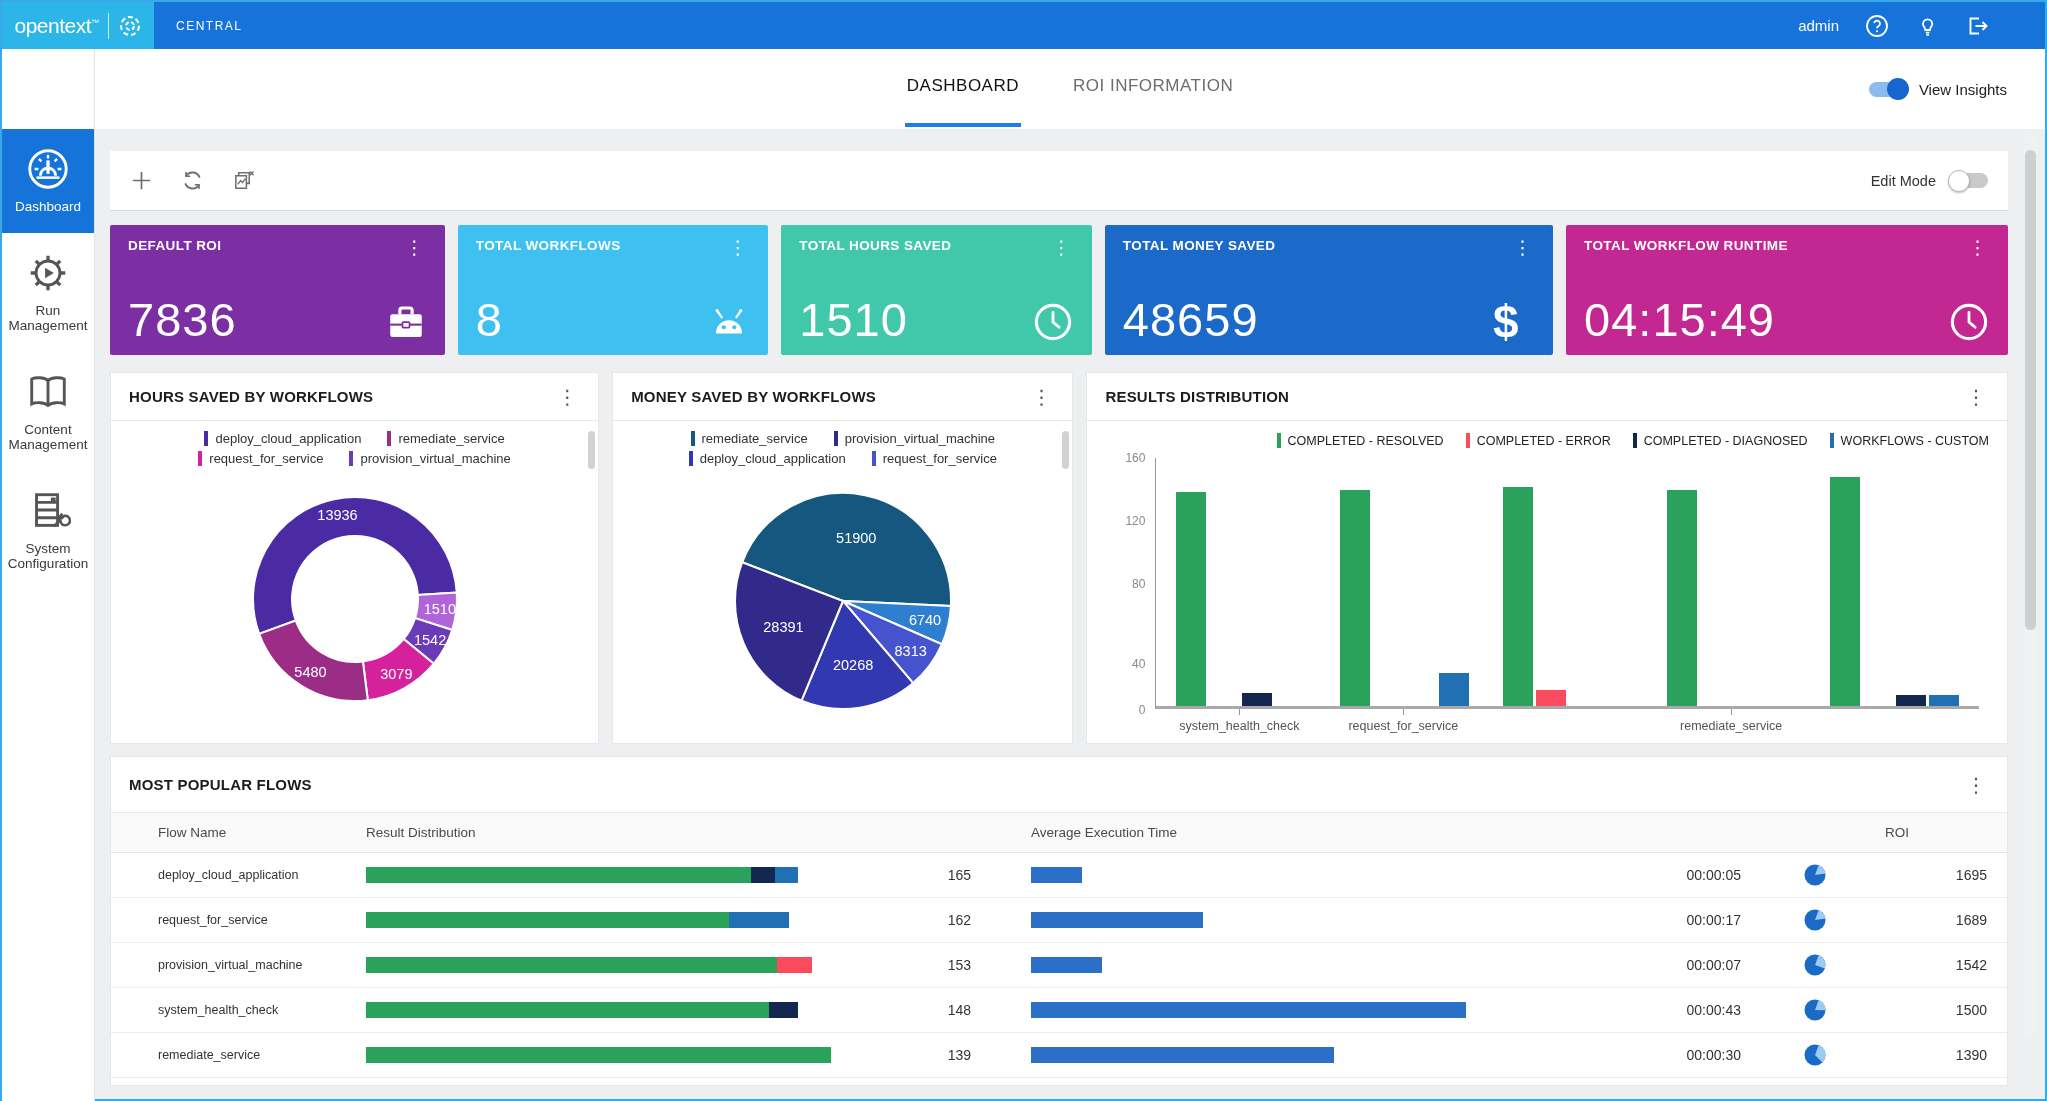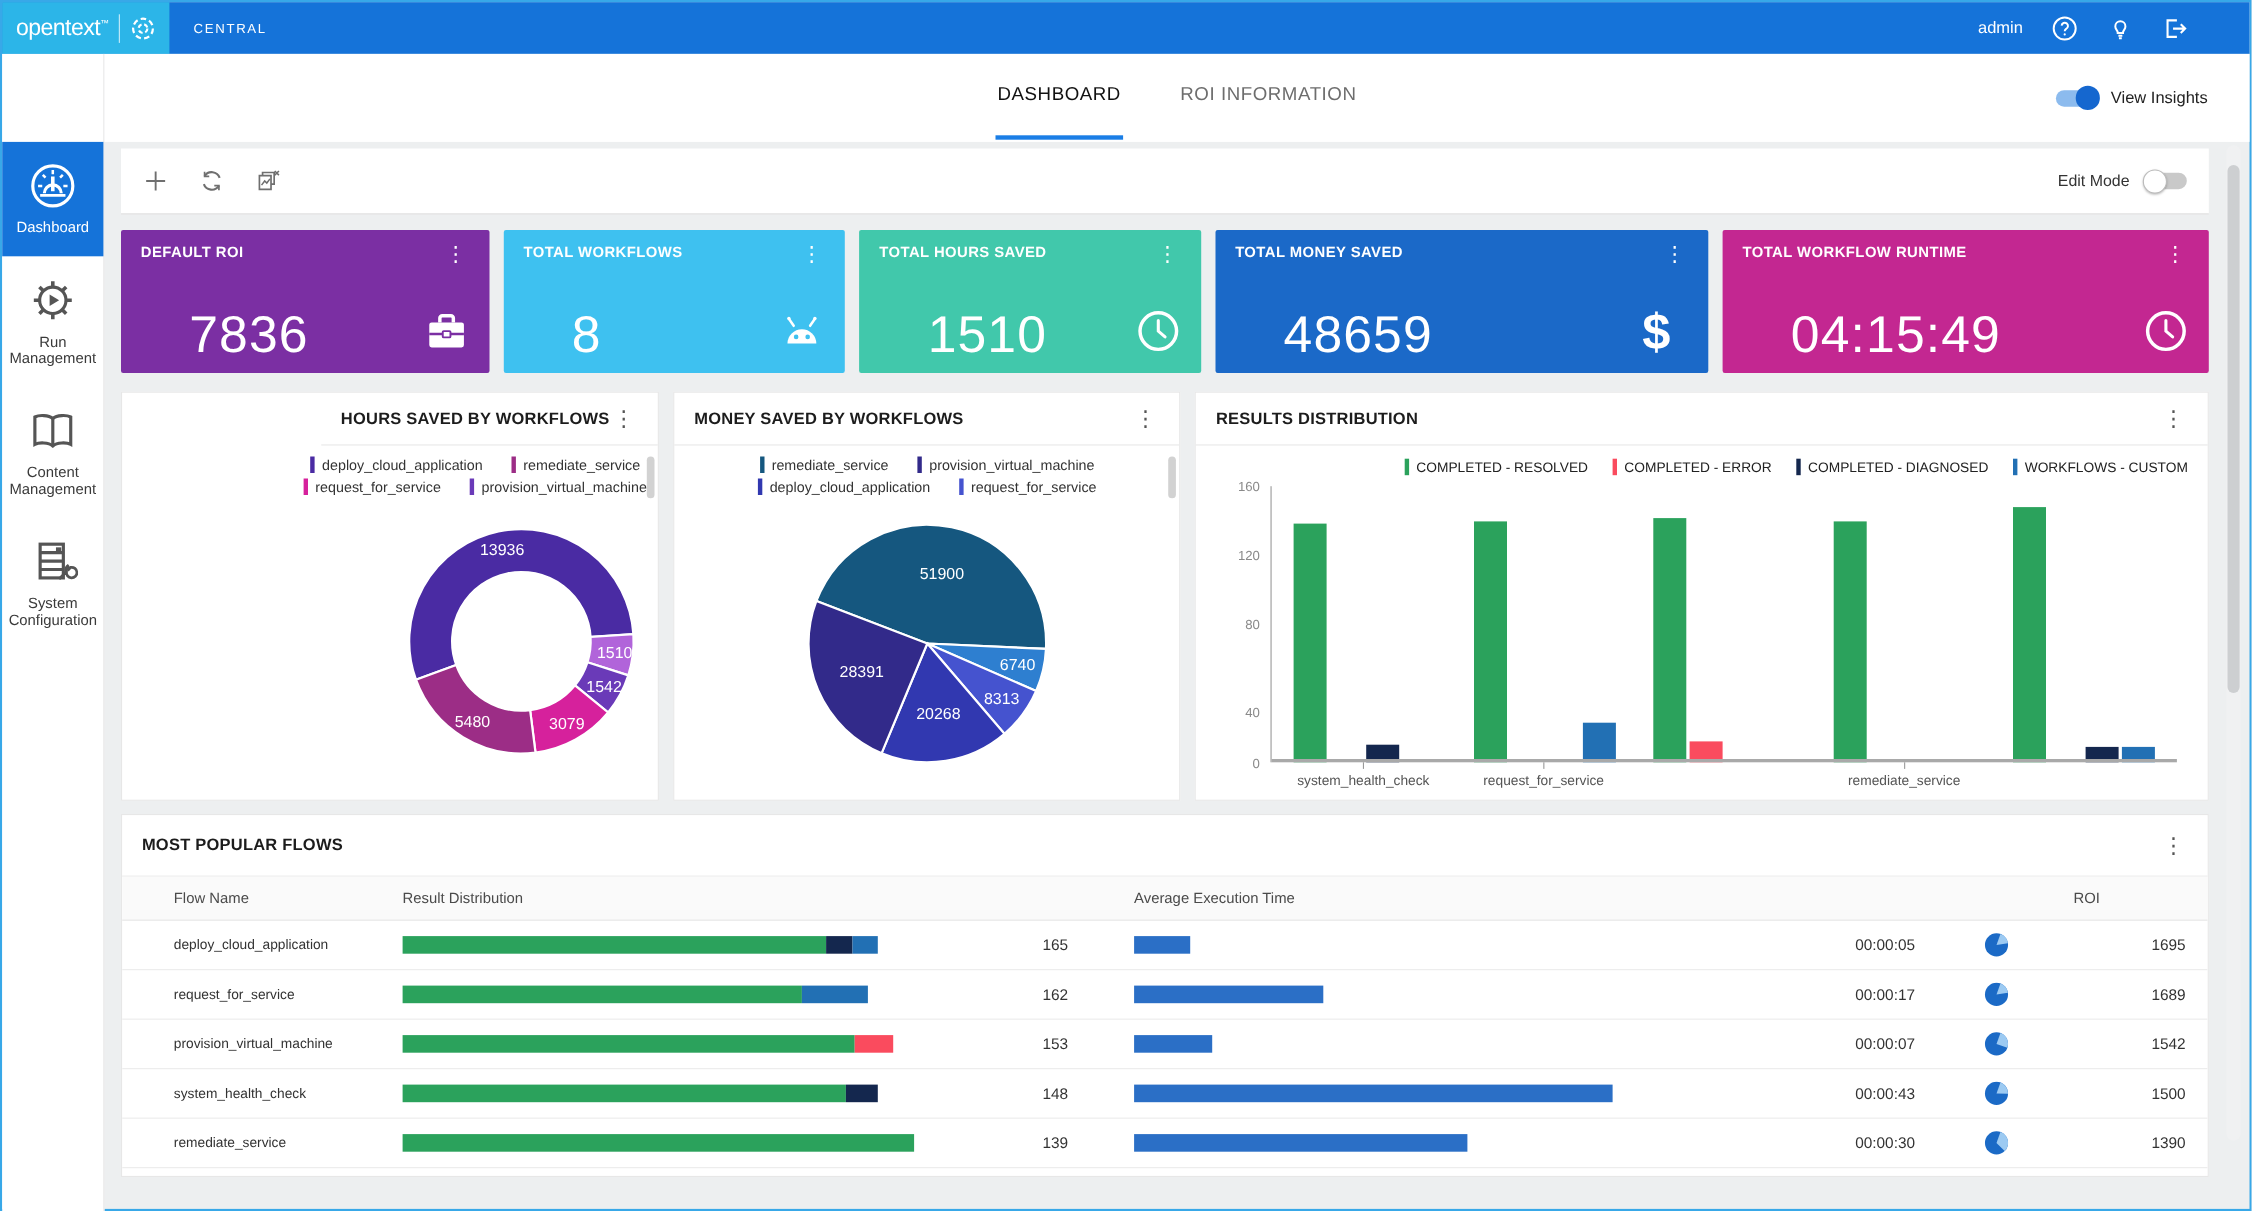--- a/index.html
+++ b/index.html
@@ -47,7 +47,7 @@
   .toggle.off .knob { left:-2px; background:#fff; border:1px solid #bbb; box-shadow:0 1px 2px rgba(0,0,0,.25); }
 
   
-  .content { flex:1; padding:6px 37px 0 15px; overflow:hidden; position:relative; }
+  .content { flex:1; padding:22px 37px 0 15px; overflow:hidden; position:relative; }
 
   .toolbar { background:#fff; height:60px; border-bottom:1px solid #d9d9d9; display:flex; align-items:center; padding:0 20px; gap:28px; }
   .tool-btn { width:23px; height:23px; color:#6f6f6f; cursor:pointer; }

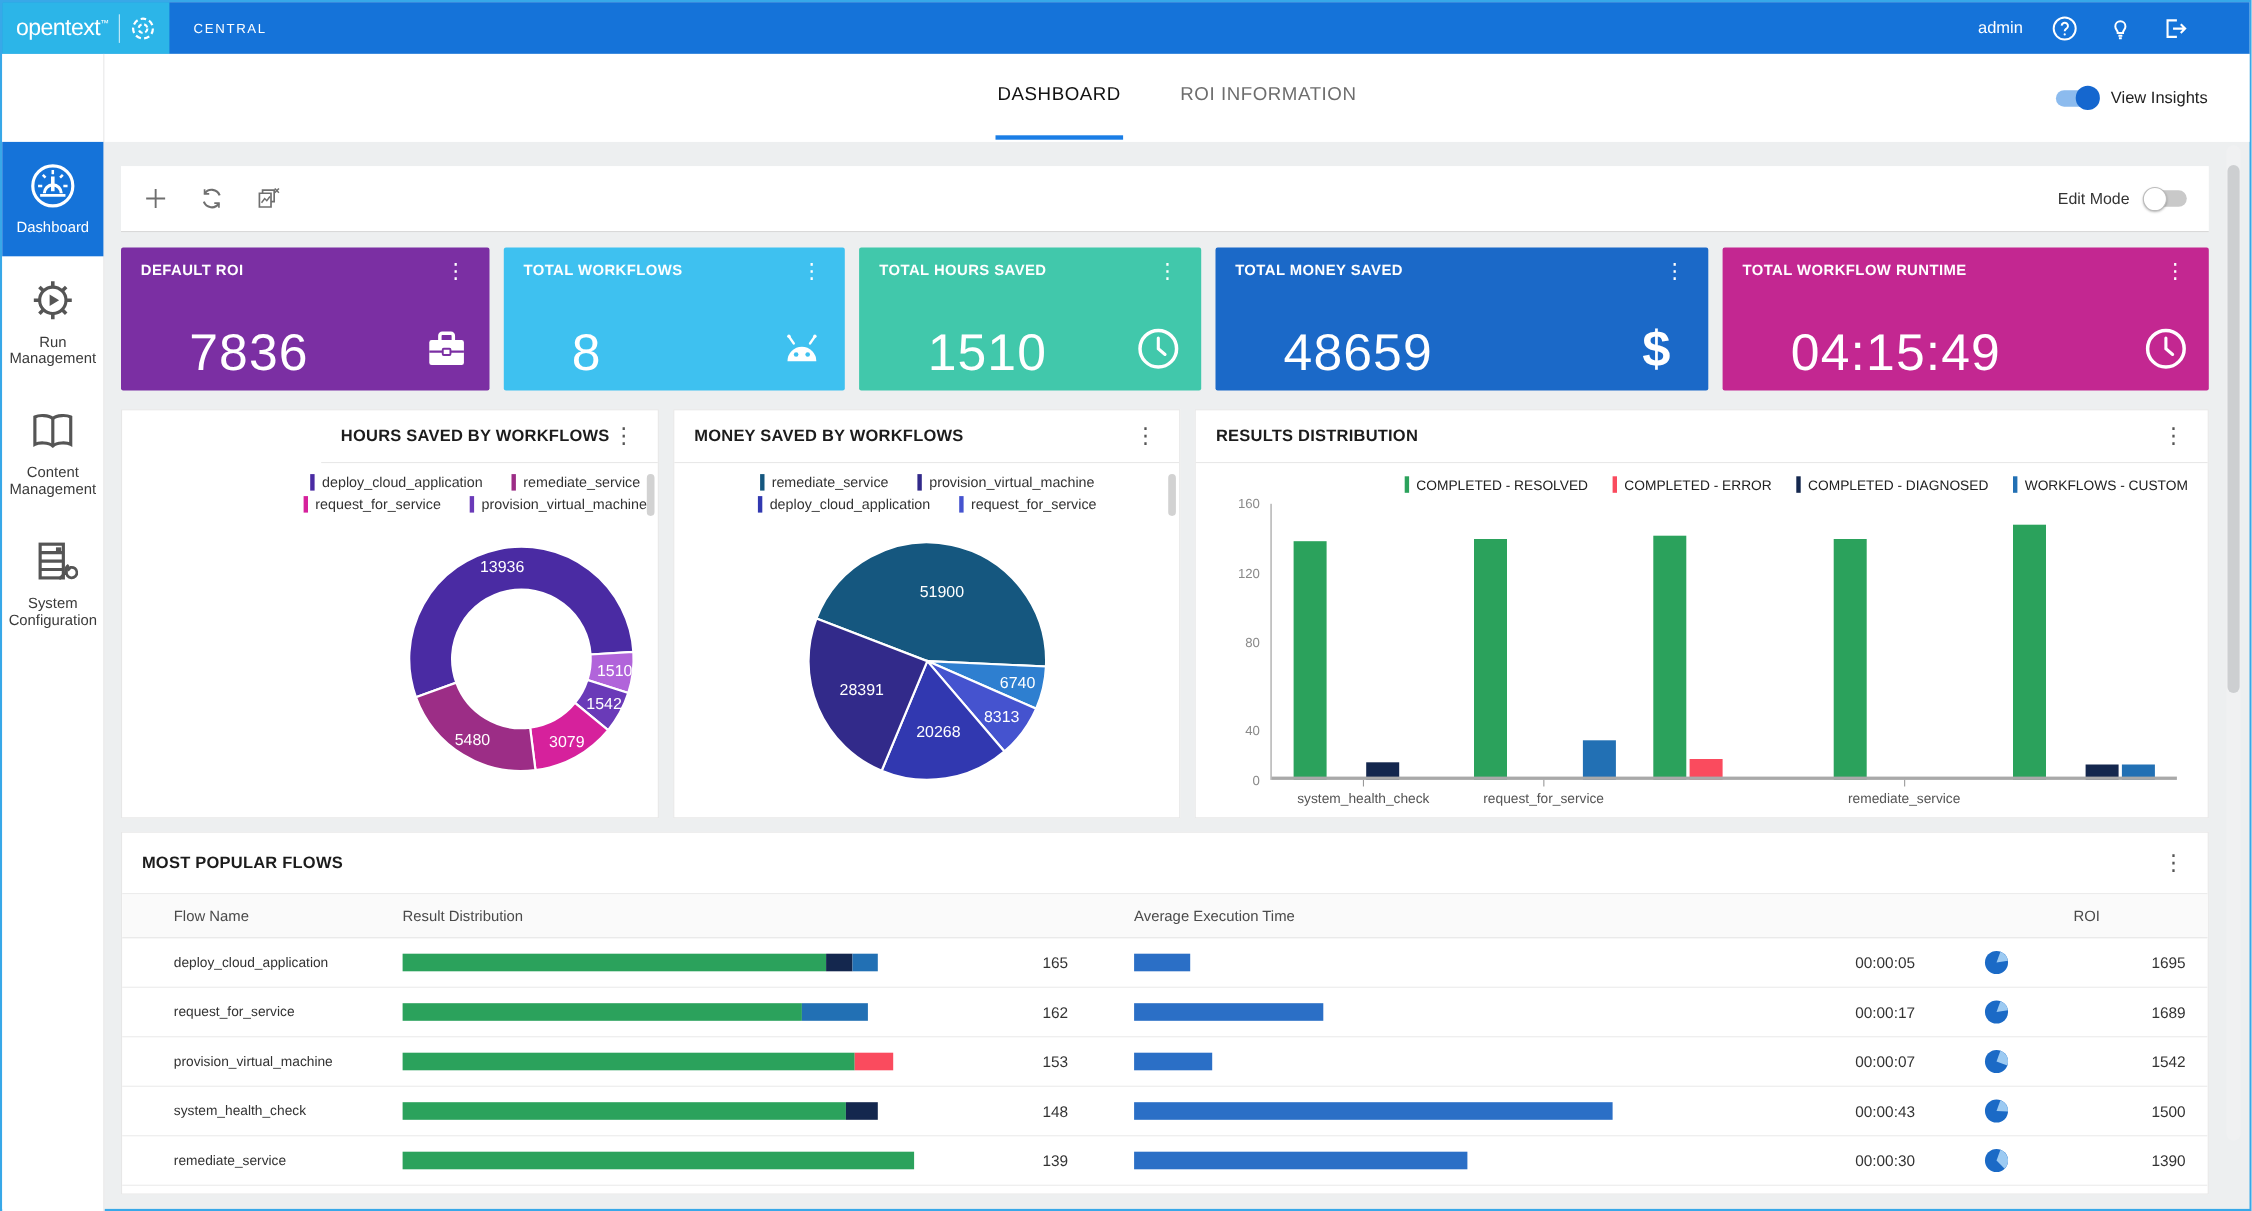--- a/index.html
+++ b/index.html
@@ -61,7 +61,7 @@
   .kpi-title { font-size:13.5px; font-weight:bold; letter-spacing:.4px; }
   .kebab { font-size:19px; line-height:1; color:inherit; cursor:pointer; padding:0 3px; user-select:none; }
   .kebab-gray { color:#555; font-size:20px; }
-  .kpi-bottom { margin-top:auto; display:flex; justify-content:space-between; align-items:flex-start;margin-left:44px; }
+  .kpi-bottom { margin-top:auto; display:flex; justify-content:space-between; align-items:flex-end; }
   .kpi-value { font-size:47px; font-weight:300; letter-spacing:1px; line-height:1; }
   .kpi-icon { width:42px; height:42px; }
   .kpi-icon svg { width:100%; height:100%; }

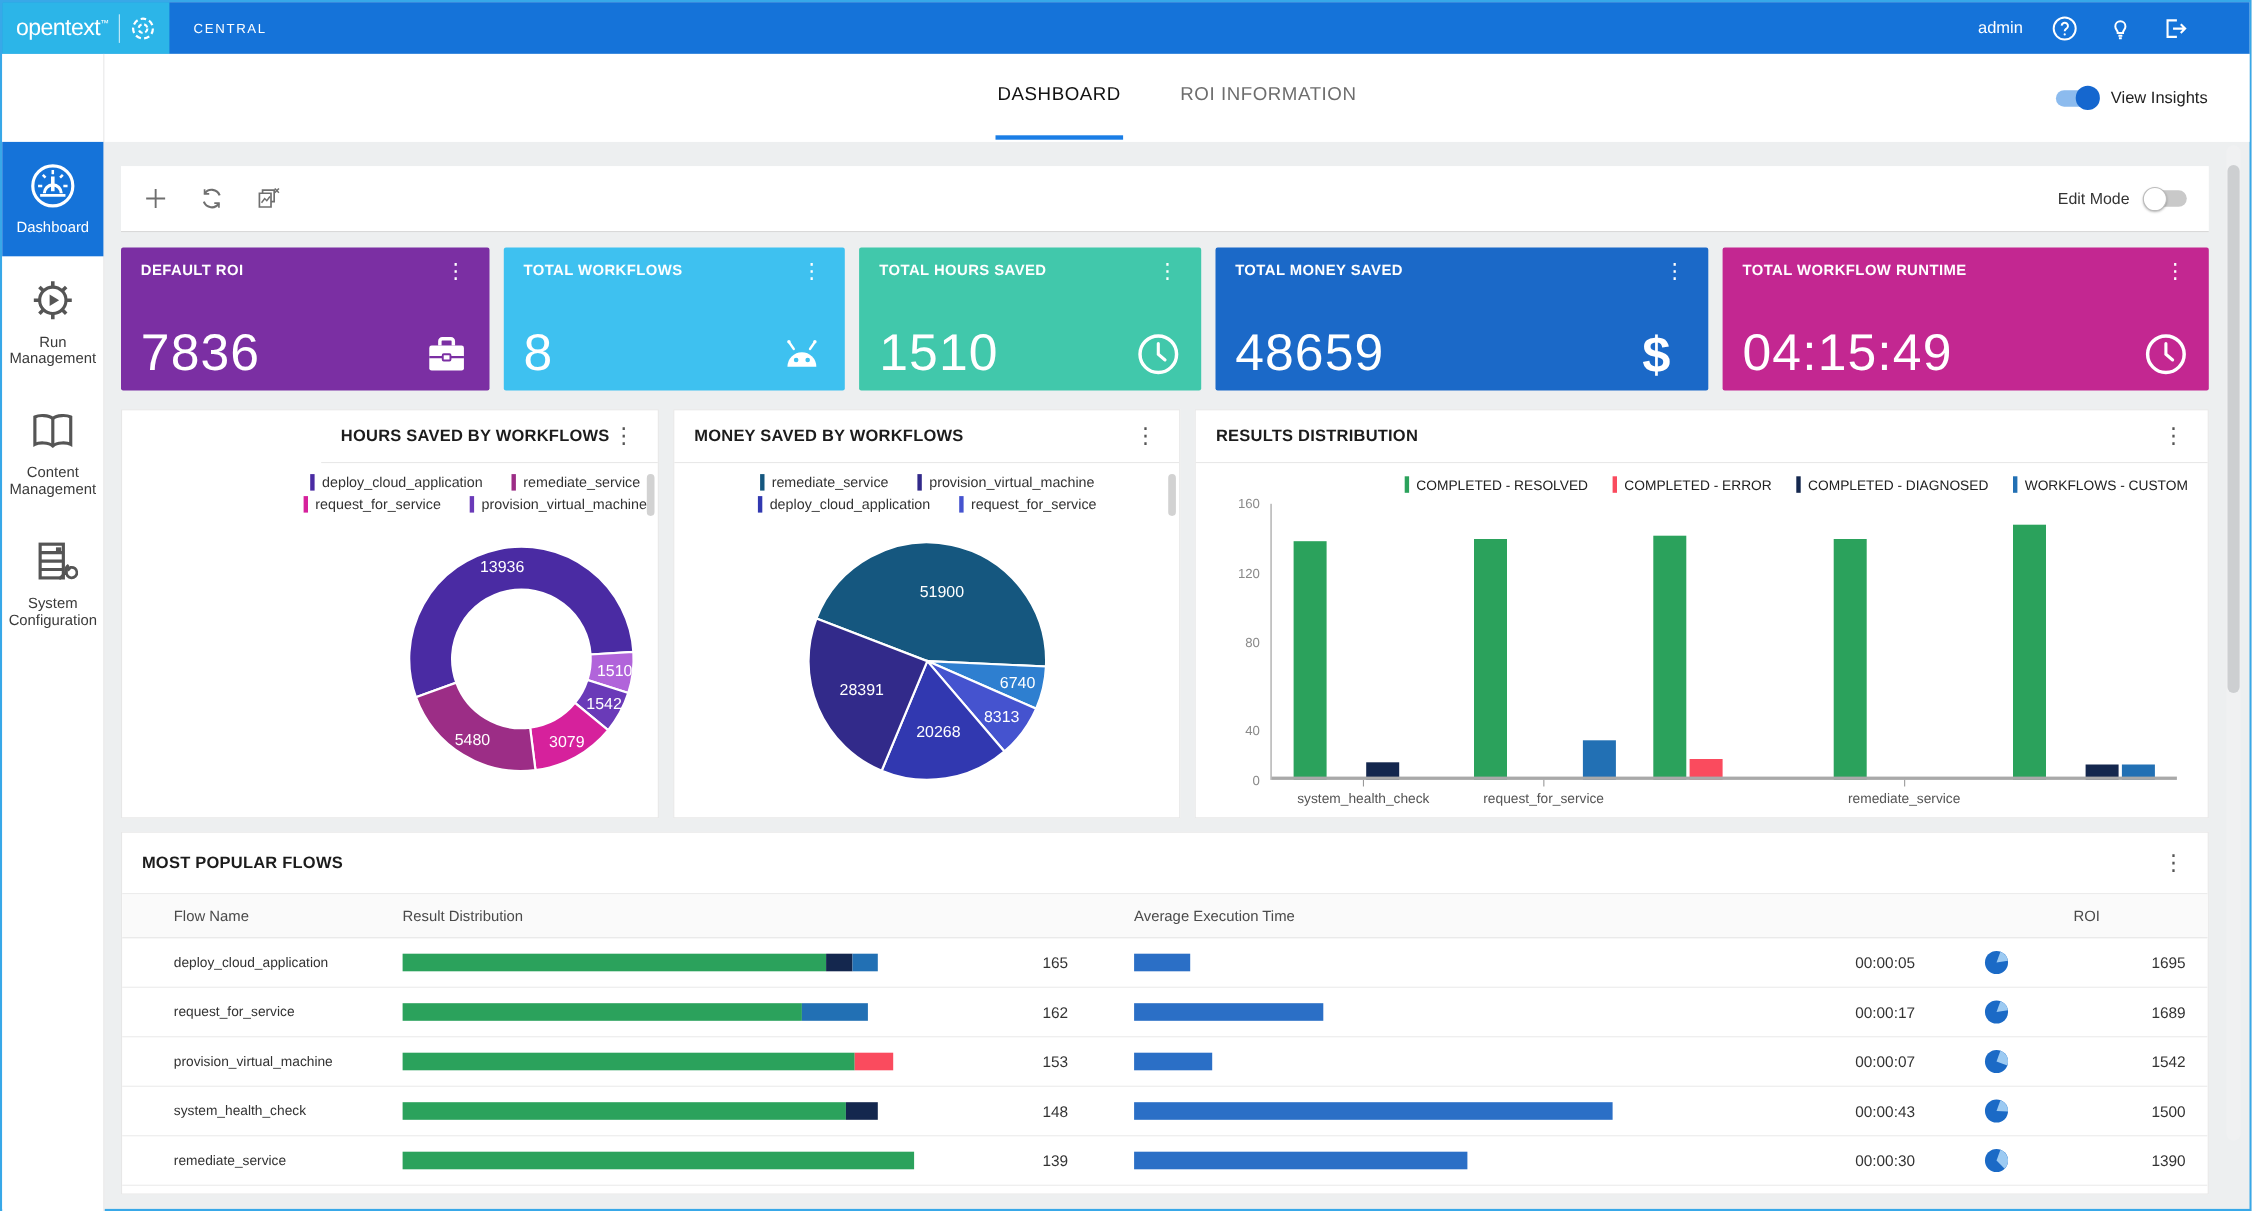--- a/index.html
+++ b/index.html
@@ -314,7 +314,7 @@
           </div>
 
         <div class="charts-row">
-          <div class="card" style="flex:490 0 0;align-items:flex-end;">
+          <div class="card" style="flex:490 0 0;">
             <div class="card-head">
               <span class="card-title">HOURS SAVED BY WORKFLOWS</span>
               <span class="kebab kebab-gray">⋮</span>

